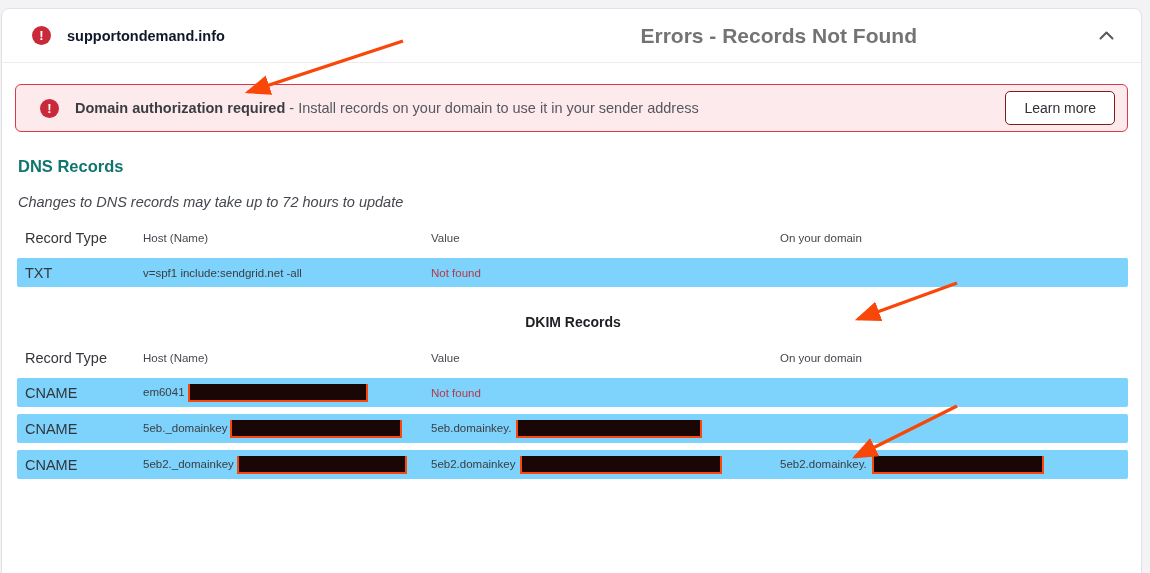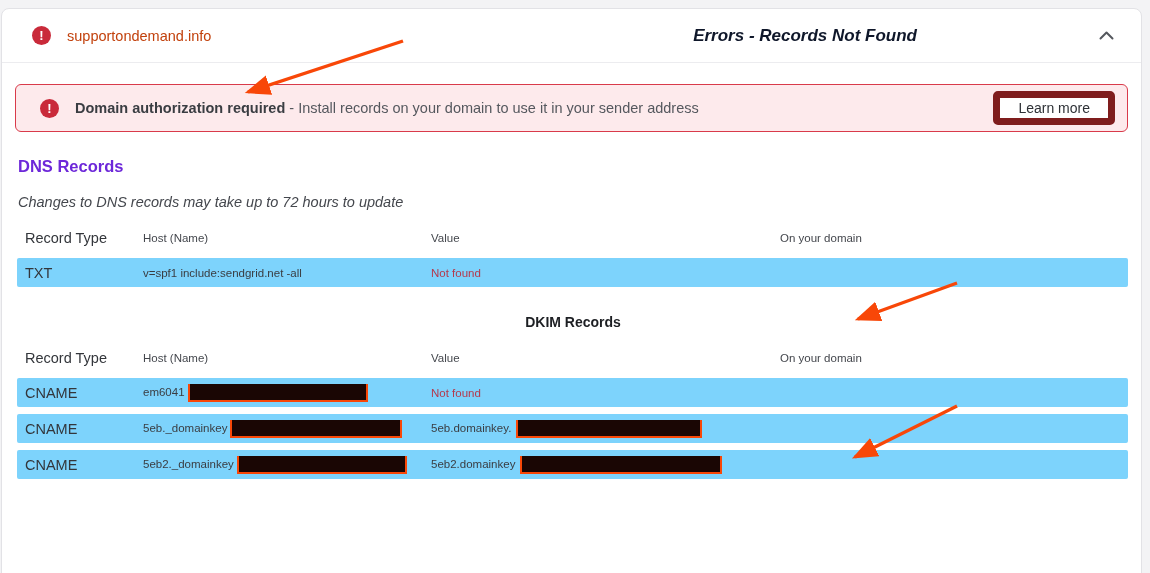--- a/index.html
+++ b/index.html
@@ -31,7 +31,7 @@
     font-size:13px; font-weight:bold; line-height:1;
     flex:0 0 auto;
   }
-  .domain-title { margin-left:16px; font-size:14.5px; color:#c2410c; }
+  .domain-title { margin-left:16px; font-size:14.5px; color:#0f172a;font-weight:bold; }
   .header-status {
     margin-left:auto; margin-right:178px;
     font-size:17px; font-weight:bold; color:#0f172a;

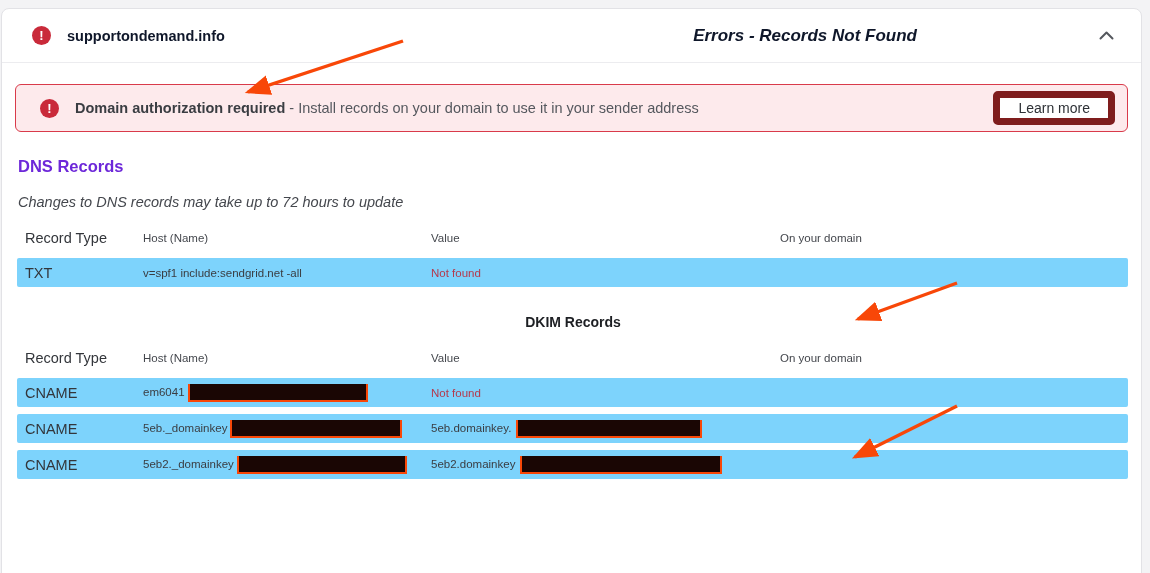--- a/index.html
+++ b/index.html
@@ -34,9 +34,8 @@
   .domain-title { margin-left:16px; font-size:14.5px; color:#0f172a;font-weight:bold; }
   .header-status {
     margin-left:auto; margin-right:178px;
-    font-size:17px; font-weight:bold; color:#0f172a;
+    font-size:21px; font-weight:bold; color:#737373;
     white-space:nowrap;
-    font-style:italic;
   }
   .chevron-btn { width:22px; height:22px; display:flex; align-items:center; justify-content:center; cursor:pointer; }
   

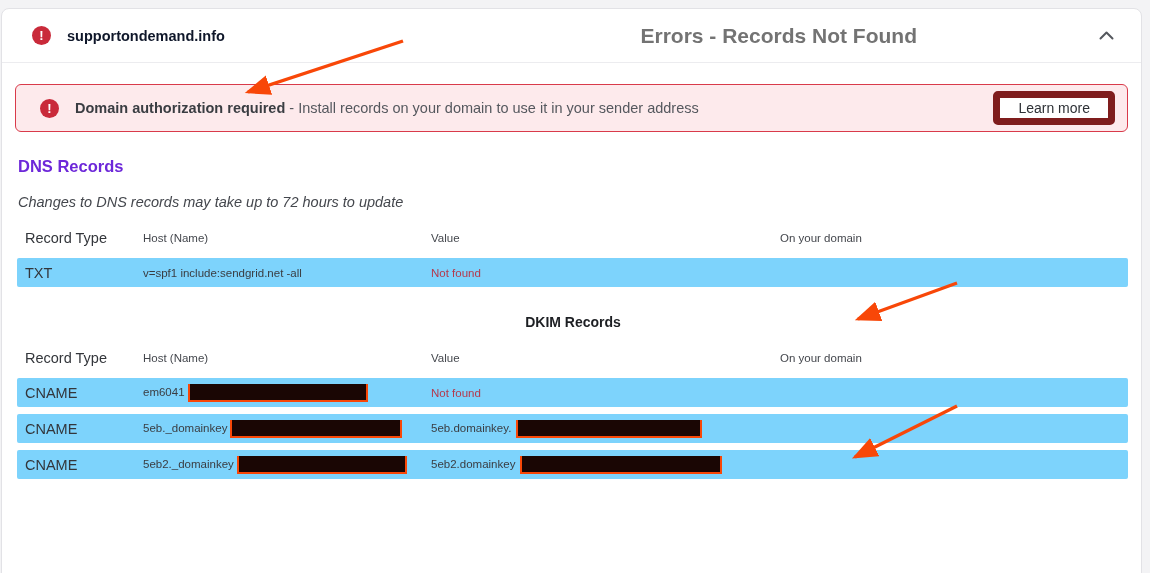--- a/index.html
+++ b/index.html
@@ -54,7 +54,7 @@
     margin-left:auto;
     min-width:104px; height:34px;
     background:#ffffff;
-    border:7px solid #7f1d1d;
+    border:1px solid #7f1d1d;
     border-radius:5px;
     font-family:"Liberation Sans", sans-serif;
     font-size:14px; color:#2e3136;

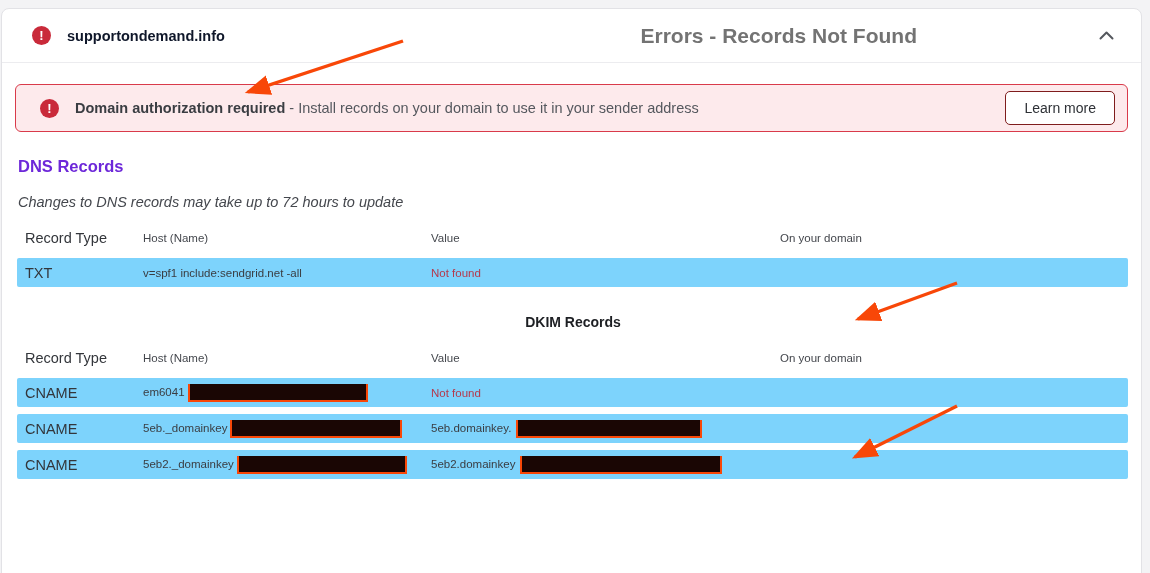--- a/index.html
+++ b/index.html
@@ -62,7 +62,7 @@
   }
   
   .content { padding:0 13px 0 15px; }
-  .h-dns { margin-top:25px; font-size:16.5px; font-weight:bold; color:#6d28d9; padding-left:1px; }
+  .h-dns { margin-top:25px; font-size:16.5px; font-weight:bold; color:#0f766e; padding-left:1px; }
   .subtitle { margin-top:18px; font-size:14.5px; color:#44474d; padding-left:1px;font-style:italic; }
   .h-sub { font-size:14px; font-weight:bold; color:#1d1f23; padding-left:1px; }
   .h-spf { margin-top:23px; }

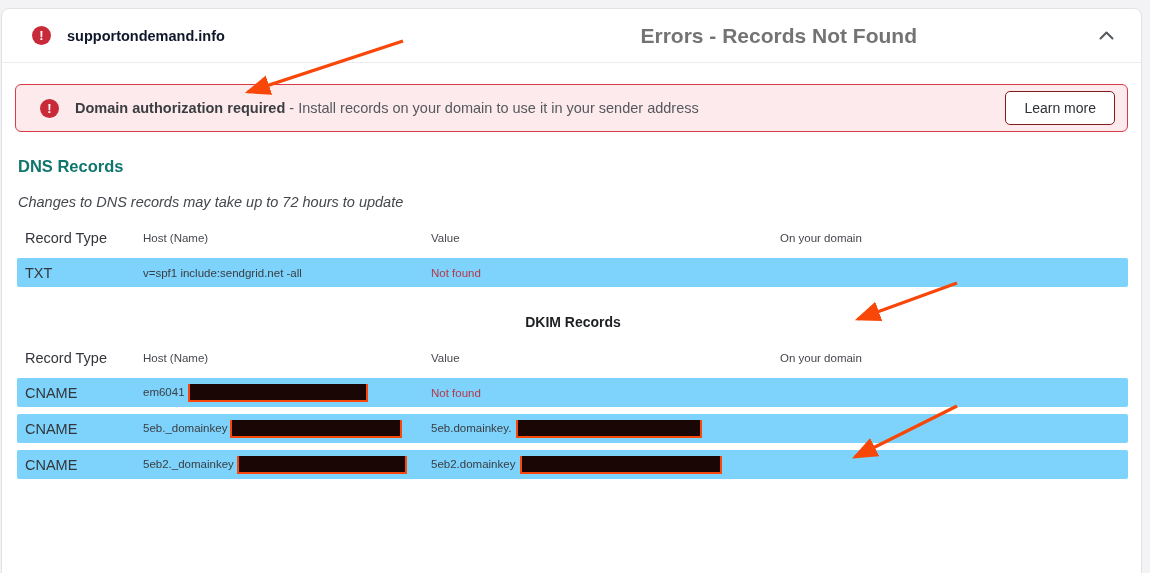--- a/index.html
+++ b/index.html
@@ -160,6 +160,7 @@
         <div class="cell cell-type">CNAME</div>
         <div class="cell mono"><span>5eb2._domainkey</span><span class="redact" style="width:170px;"></span></div>
         <div class="cell mono"><span>5eb2.domainkey</span><span class="redact" style="width:202px; margin-left:5px;"></span></div>
+        <div class="cell mono"><span>5eb2.domainkey.</span><span class="redact" style="width:172px; margin-left:5px;"></span></div>
       </div>
     </div>
   </div>

